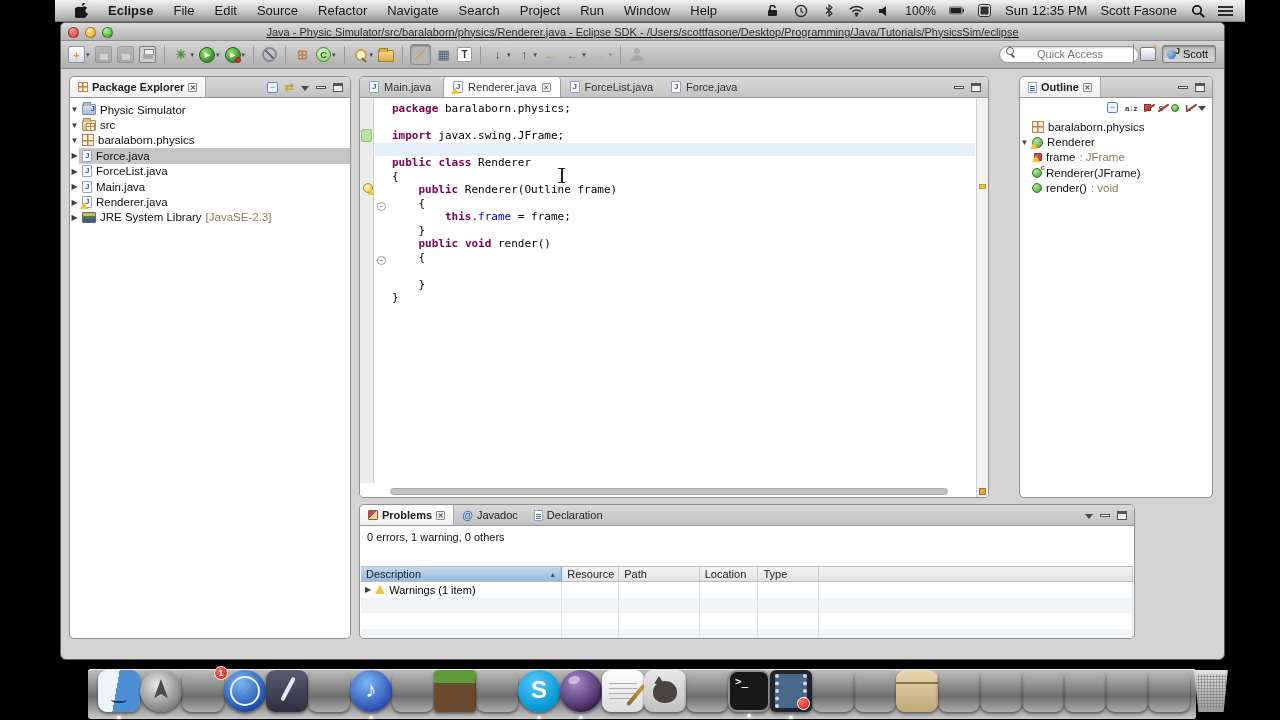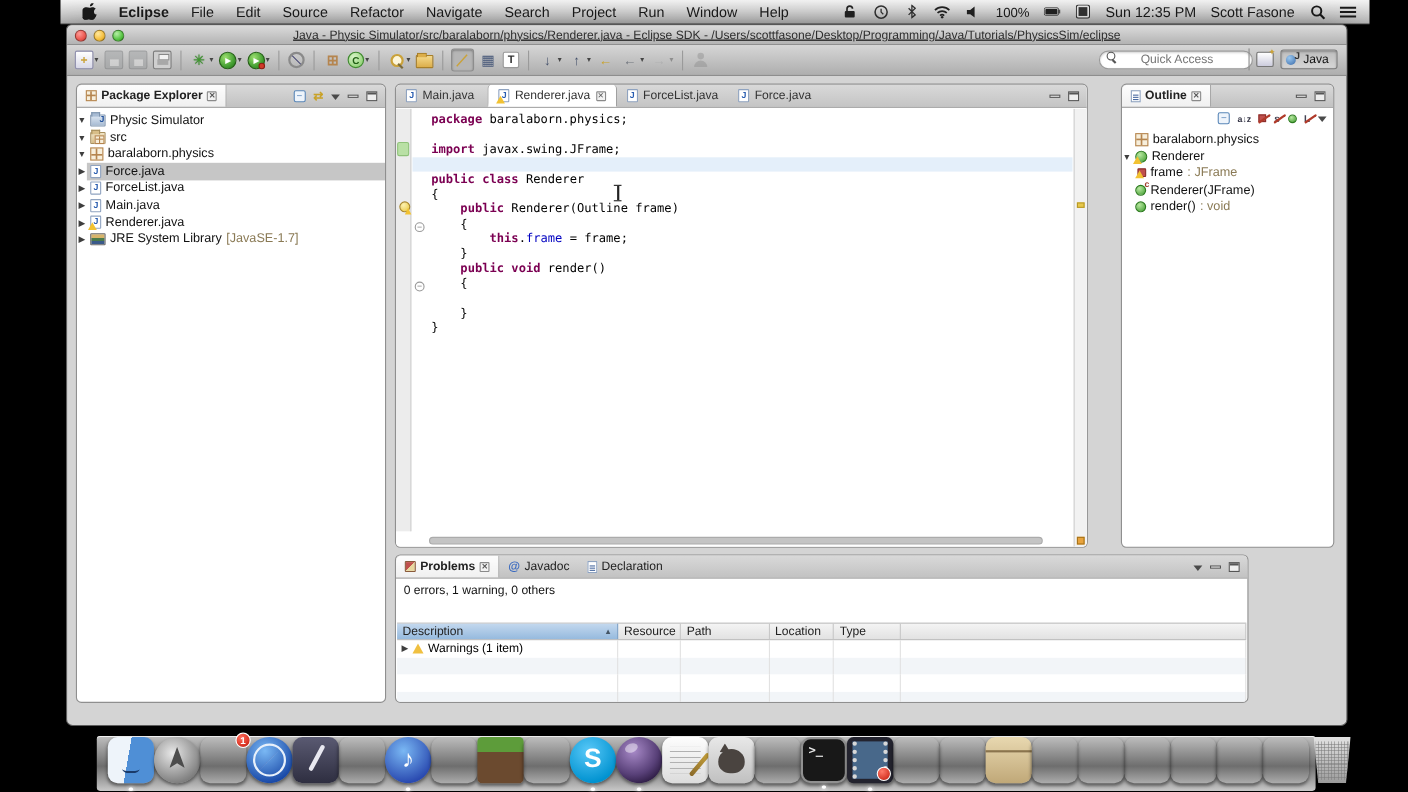--- a/index.html
+++ b/index.html
@@ -428,7 +428,7 @@
       <span class="ti-persp"></span>
       <span id="persp-java">
         <span class="jicon"></span>
-        <span>Java</span>
+        <span>Scott</span>
       </span>
     </div>
   </div>

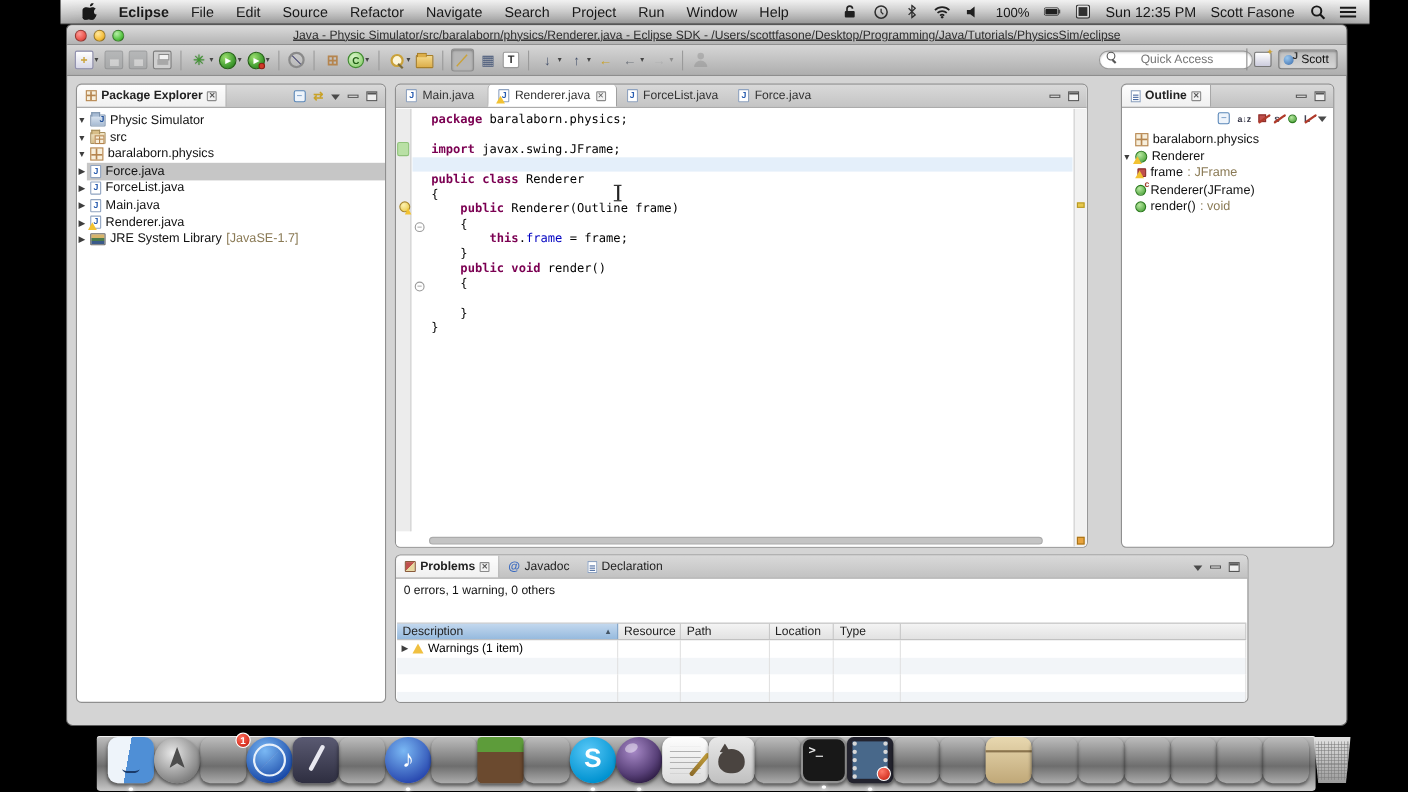--- a/index.html
+++ b/index.html
@@ -503,7 +503,7 @@
           <span class="rowbody">
             <span class="pic pi-library"></span>
             <span>JRE System Library</span>
-            <span class="tsuffix"> [JavaSE-1.7]</span>
+            <span class="tsuffix"> [JavaSE-2.3]</span>
           </span>
         </div>
       </div>

